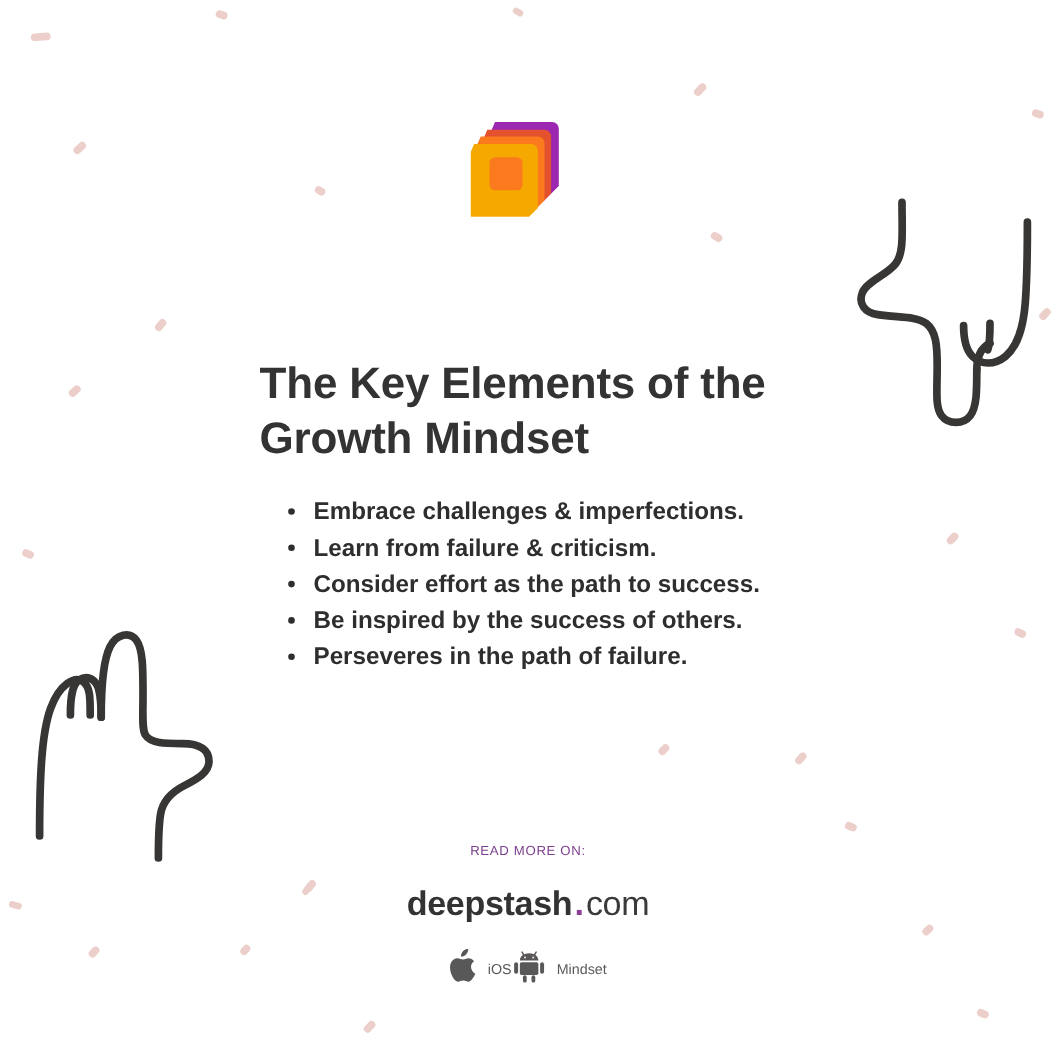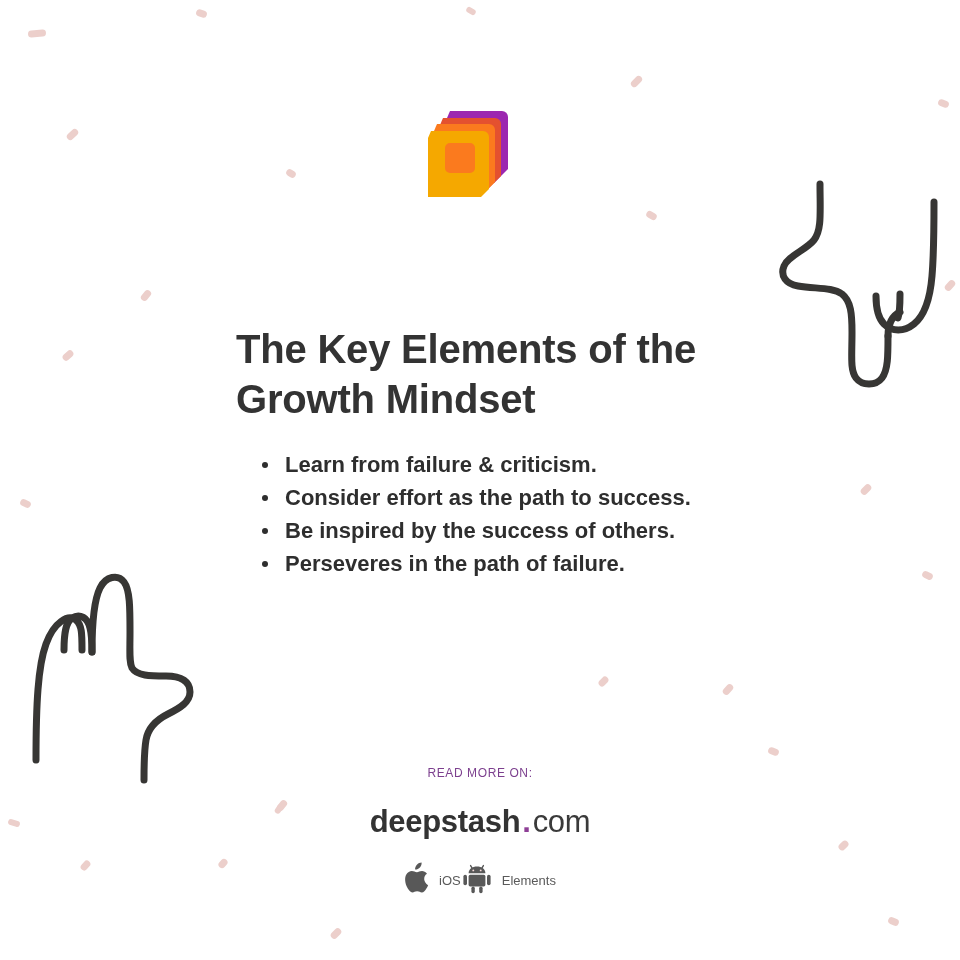--- a/index.html
+++ b/index.html
@@ -216,6 +216,7 @@
   <div id="content-card">
     <h1 id="card-title">The Key Elements of the Growth Mindset</h1>
     <ul id="bullet-list">
+      <li>Embrace challenges &amp; imperfections.</li>
       <li>Learn from failure &amp; criticism.</li>
       <li>Consider effort as the path to success.</li>
       <li>Be inspired by the success of others.</li>

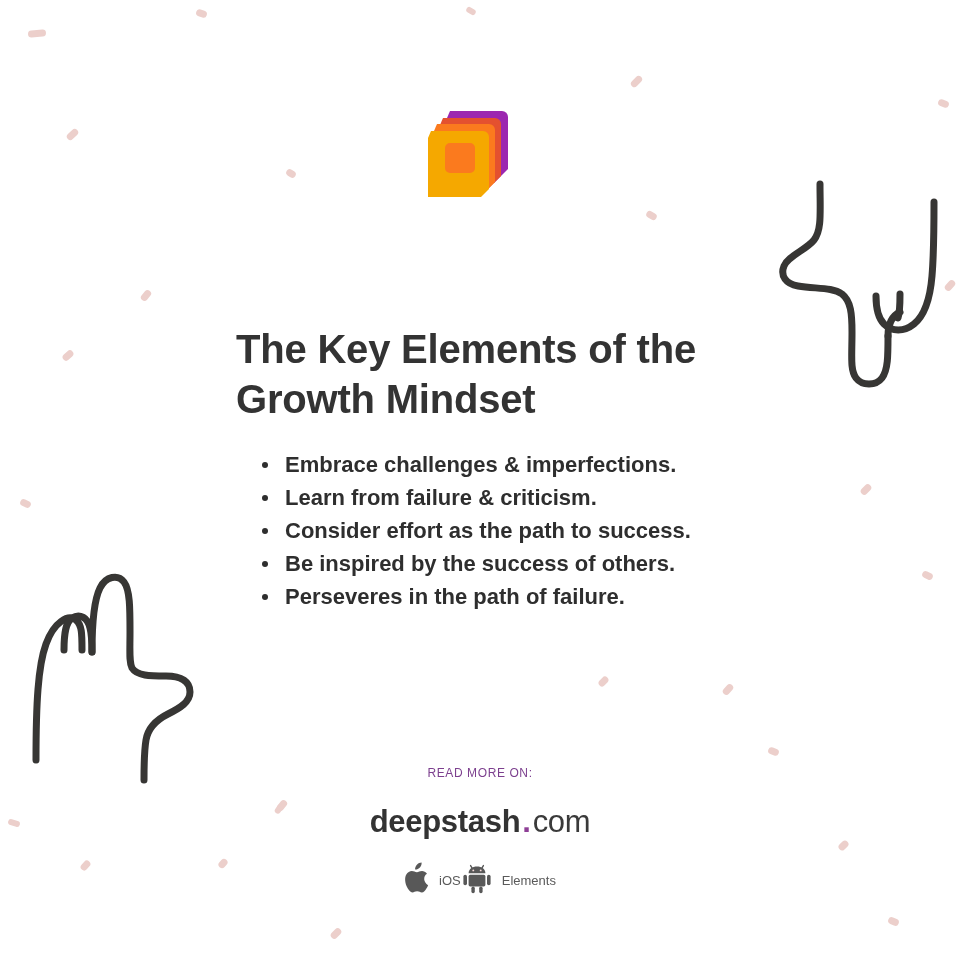--- a/index.html
+++ b/index.html
@@ -262,7 +262,7 @@
             </g>
           </svg>
         </span>
-        <span class="badge-label">Elements</span>
+        <span class="badge-label">Mindset</span>
       </div>
 
     </div>

